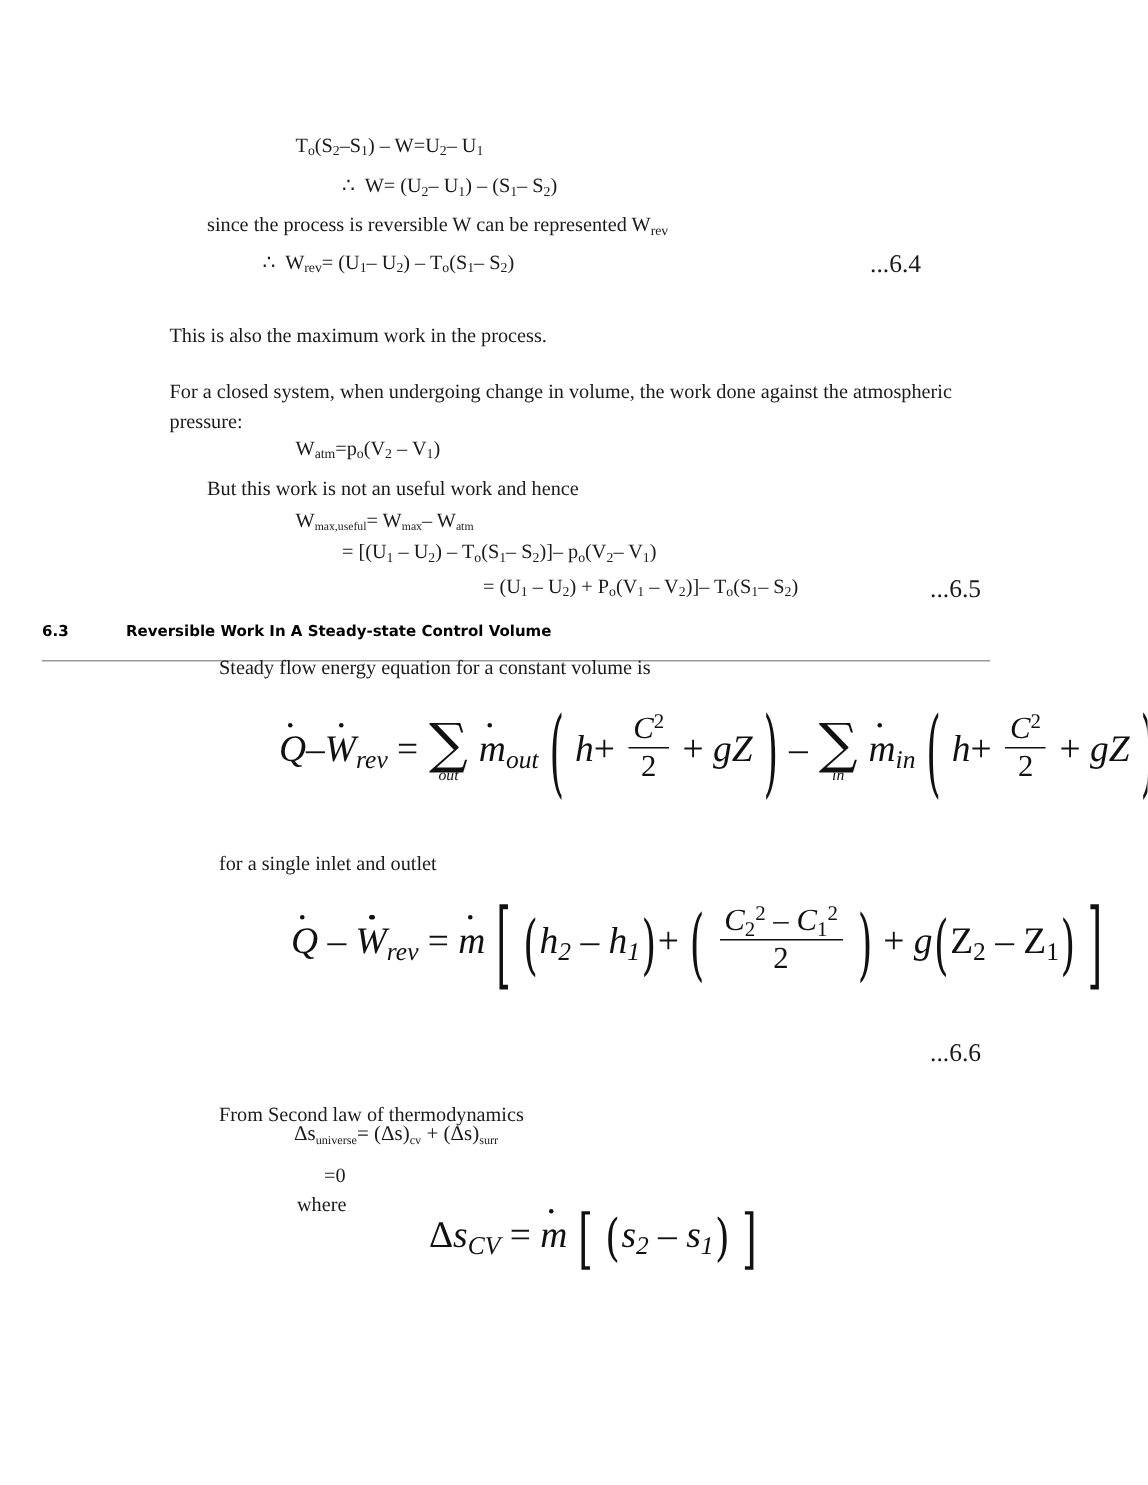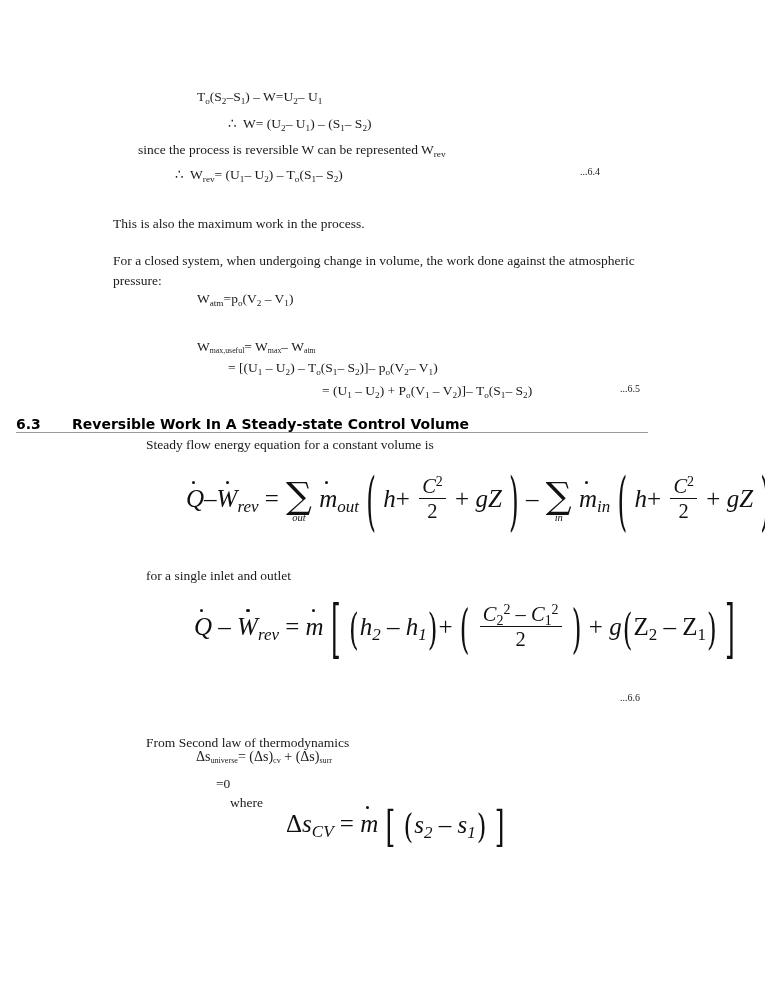--- a/index.html
+++ b/index.html
@@ -51,7 +51,7 @@
 
   .tag {
     position: absolute;
-    font-size: 10px;
+    font-size: 17px;
     white-space: nowrap;
   }
 

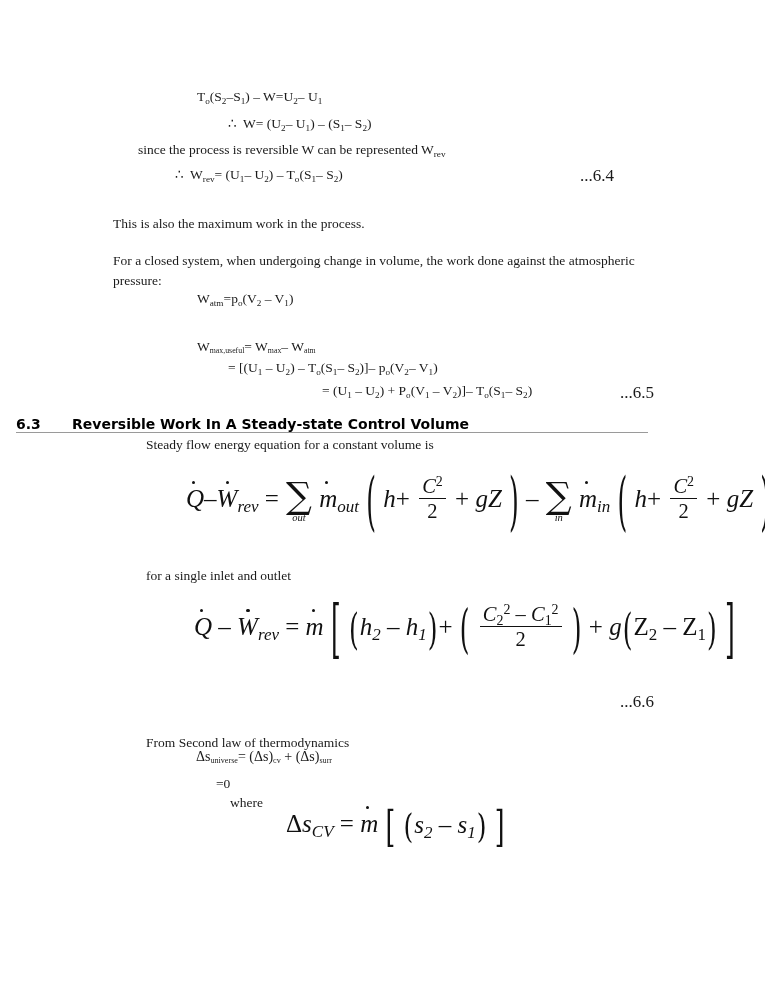--- a/index.html
+++ b/index.html
@@ -199,6 +199,7 @@
     <span>W</span><sub>atm</sub><span>=p<sub>o</sub>(V<sub>2</sub> – V<sub>1</sub>)</span>
   </div>
 
+  <div class="line" style="left:138px; top:318px;">But this work is not an useful work and hence</div>
 
   <div class="eqline" style="left:197px; top:339px;">
     <span>W</span><sub class="tiny-sub">max,useful</sub><span>= W</span><sub class="tiny-sub">max</sub><span>– W</span><sub class="tiny-sub">atm</sub>

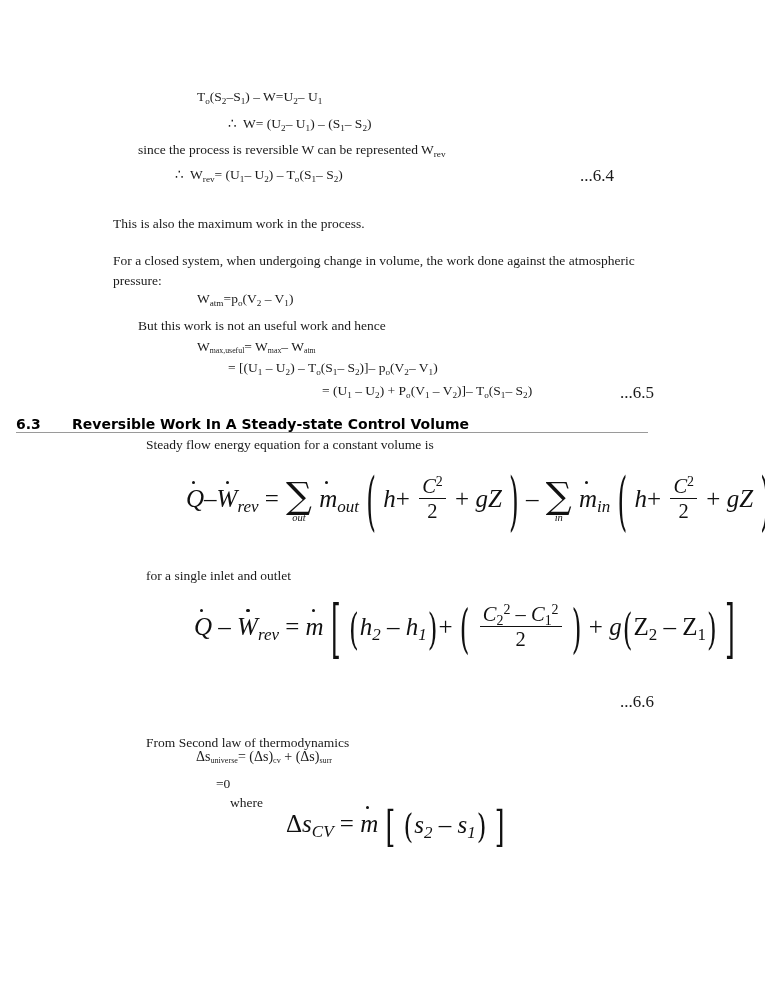--- a/index.html
+++ b/index.html
@@ -58,14 +58,14 @@
   
   .section-head {
     position: absolute;
-    left: 16px;
+    left: 28px;
     top: 416px;
     width: 632px;
     font-family: "DejaVu Sans", "Liberation Sans", sans-serif;
     font-weight: bold;
-    font-size: 14px;
+    font-size: 10px;
     color: #000;
-    padding-bottom: 0;
+    padding-bottom: 13px;
     border-bottom: 1.1px solid #9a9a9a;
   }
   .section-head .num {

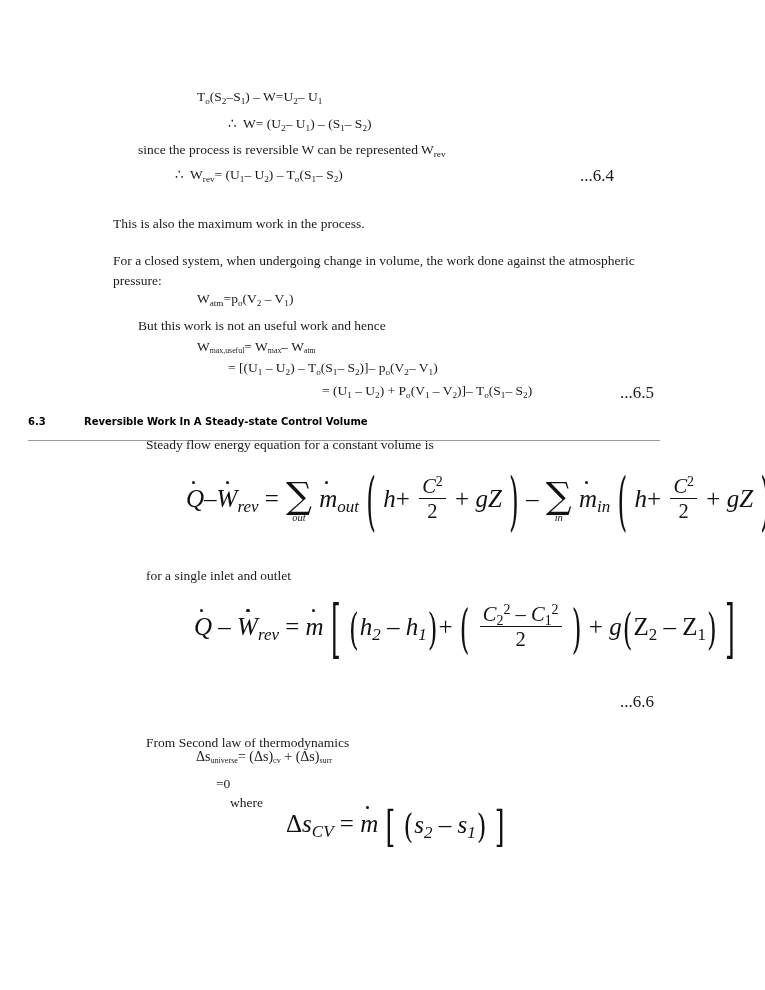--- a/index.html
+++ b/index.html
@@ -290,7 +290,7 @@
 
   <div class="line" style="left:216px; top:776px;">=0</div>
 
-  <div class="line" style="left:230px; top:795px;">where</div>
+  <div class="line" style="left:198px; top:795px;">where</div>
 
   <div class="math" style="left:286px; top:810px;">
     <span class="up">Δ</span><span class="it">s</span><sub class="it">CV</sub>

